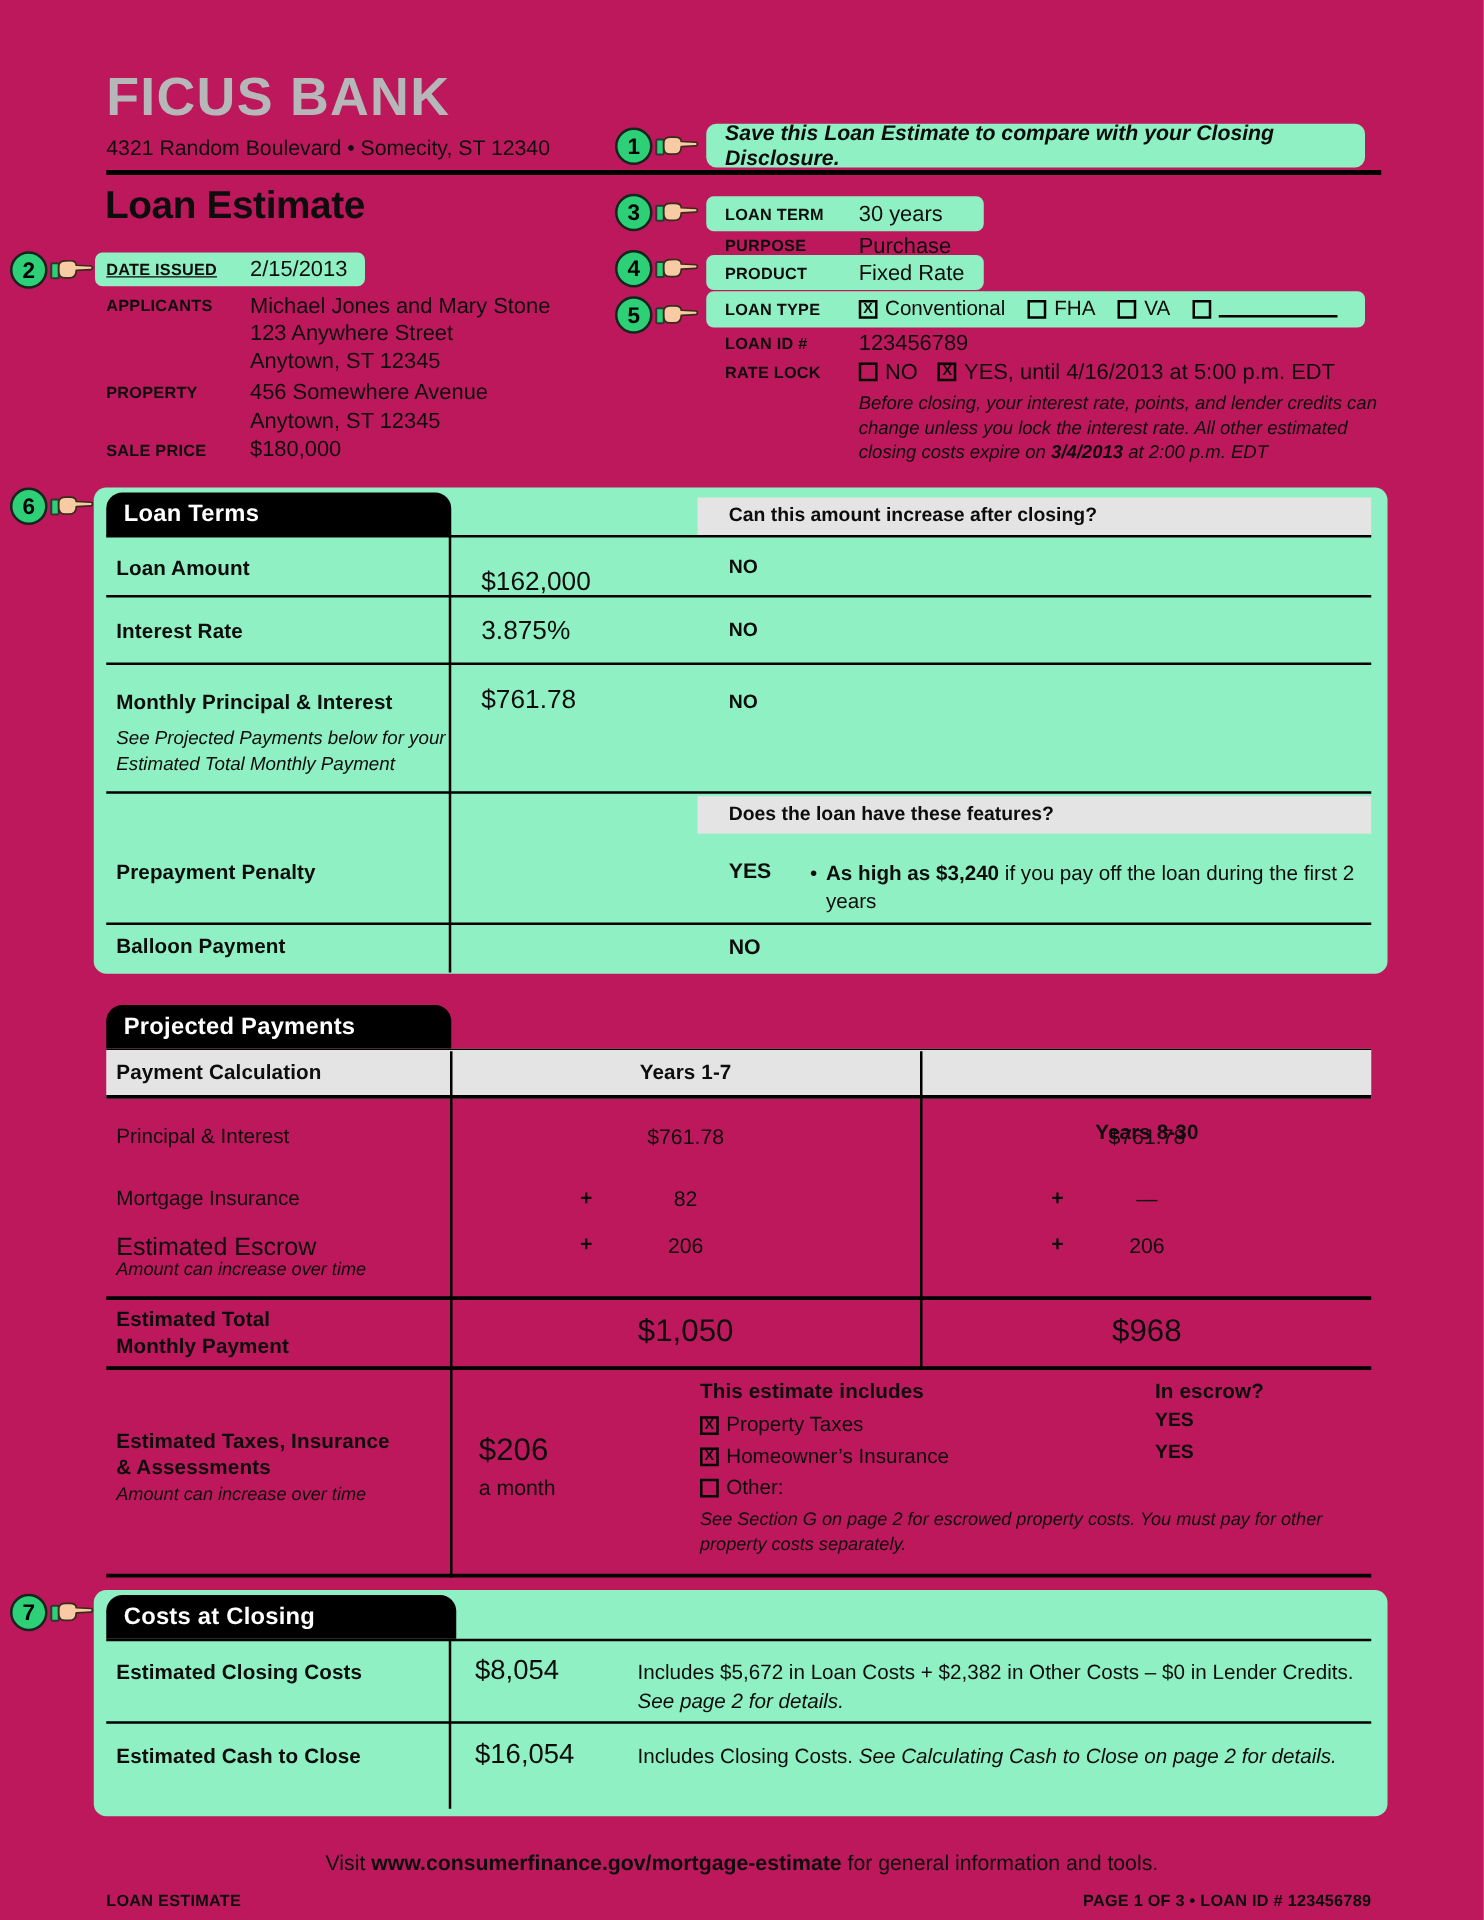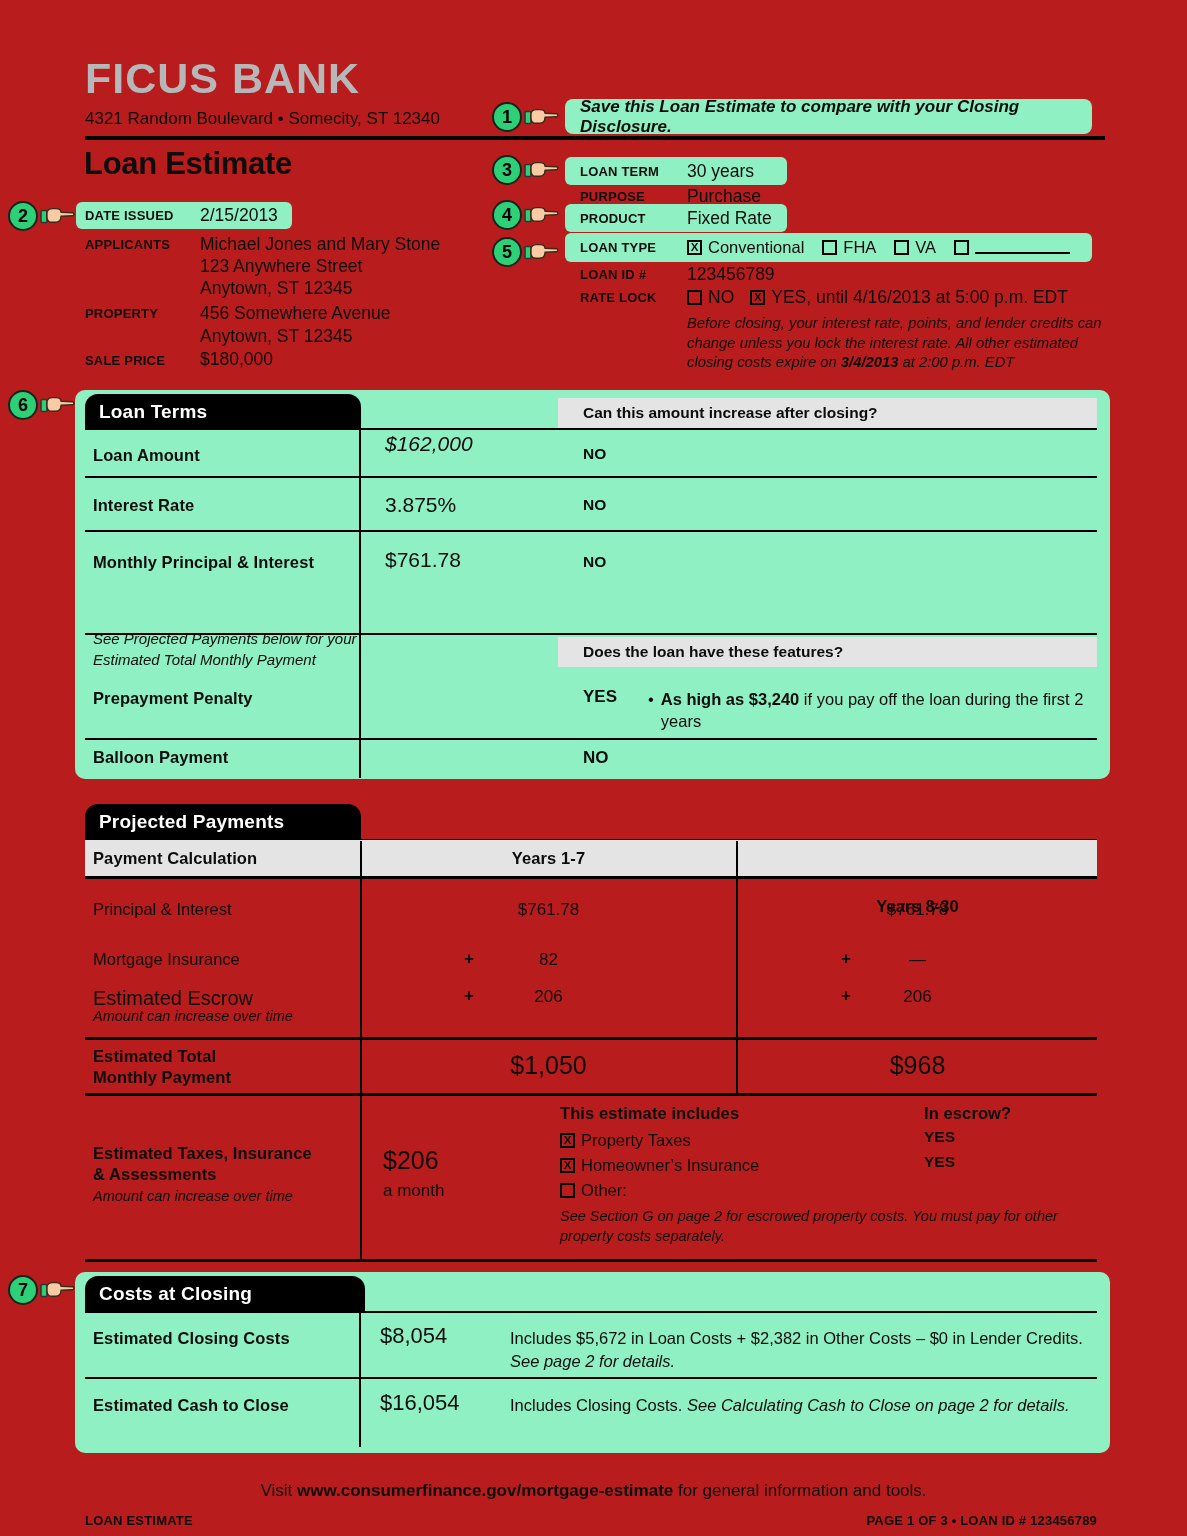--- a/index.html
+++ b/index.html
@@ -10,7 +10,7 @@
   }
   *{margin:0;padding:0;box-sizing:border-box;}
   body{background:#fff;font-family:"Liberation Sans",sans-serif;color:var(--ink);}
-  .page{position:relative;width:1187px;height:1536px;background:#b91c1c;overflow:hidden;}
+  .page{position:relative;width:1187px;height:1536px;background:#be185d;overflow:hidden;}
   .abs{position:absolute;}
   .hline{position:absolute;background:#000;}
   .vline{position:absolute;background:#000;}

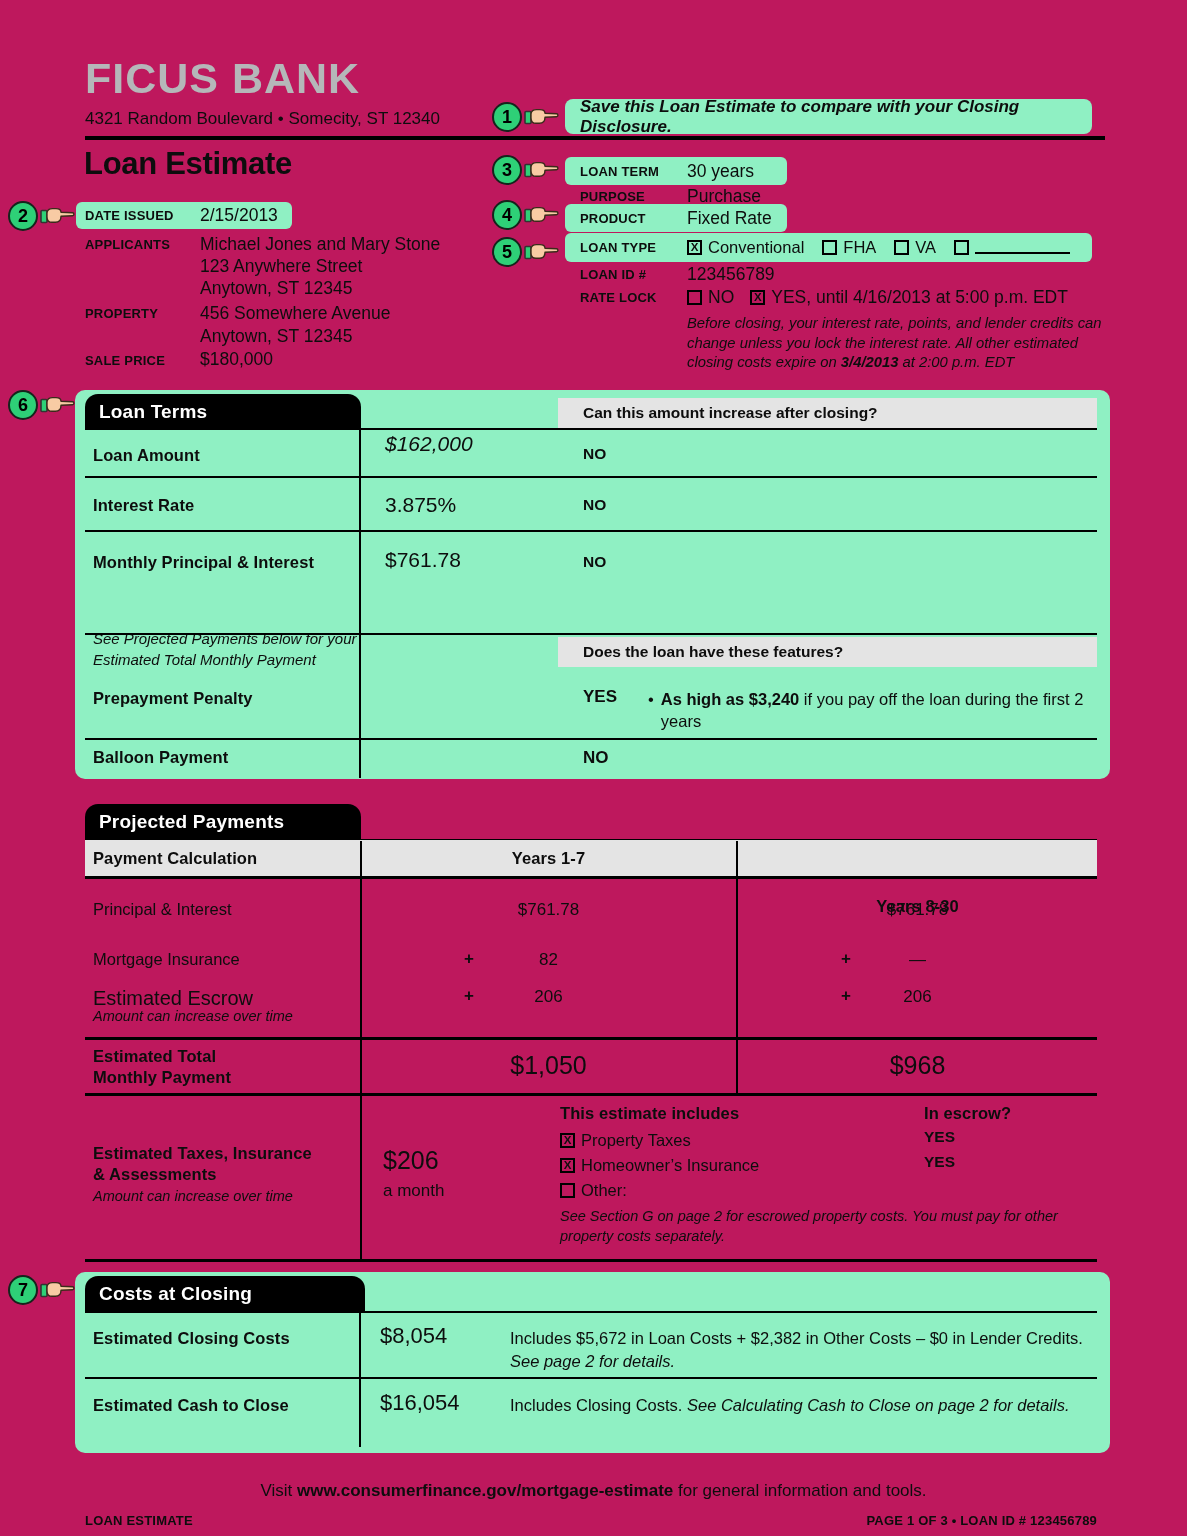--- a/index.html
+++ b/index.html
@@ -69,7 +69,7 @@
     </svg>
   </span>
   <div class="pill" style="left:76px;top:202px;width:216px;height:27px;padding-left:9px;">
-    <span class="slbl" style="width:115px;">DATE ISSUED</span>
+    <span class="slbl" style="width:115px;text-decoration:underline;">DATE ISSUED</span>
     <span class="val">2/15/2013</span>
   </div>
 

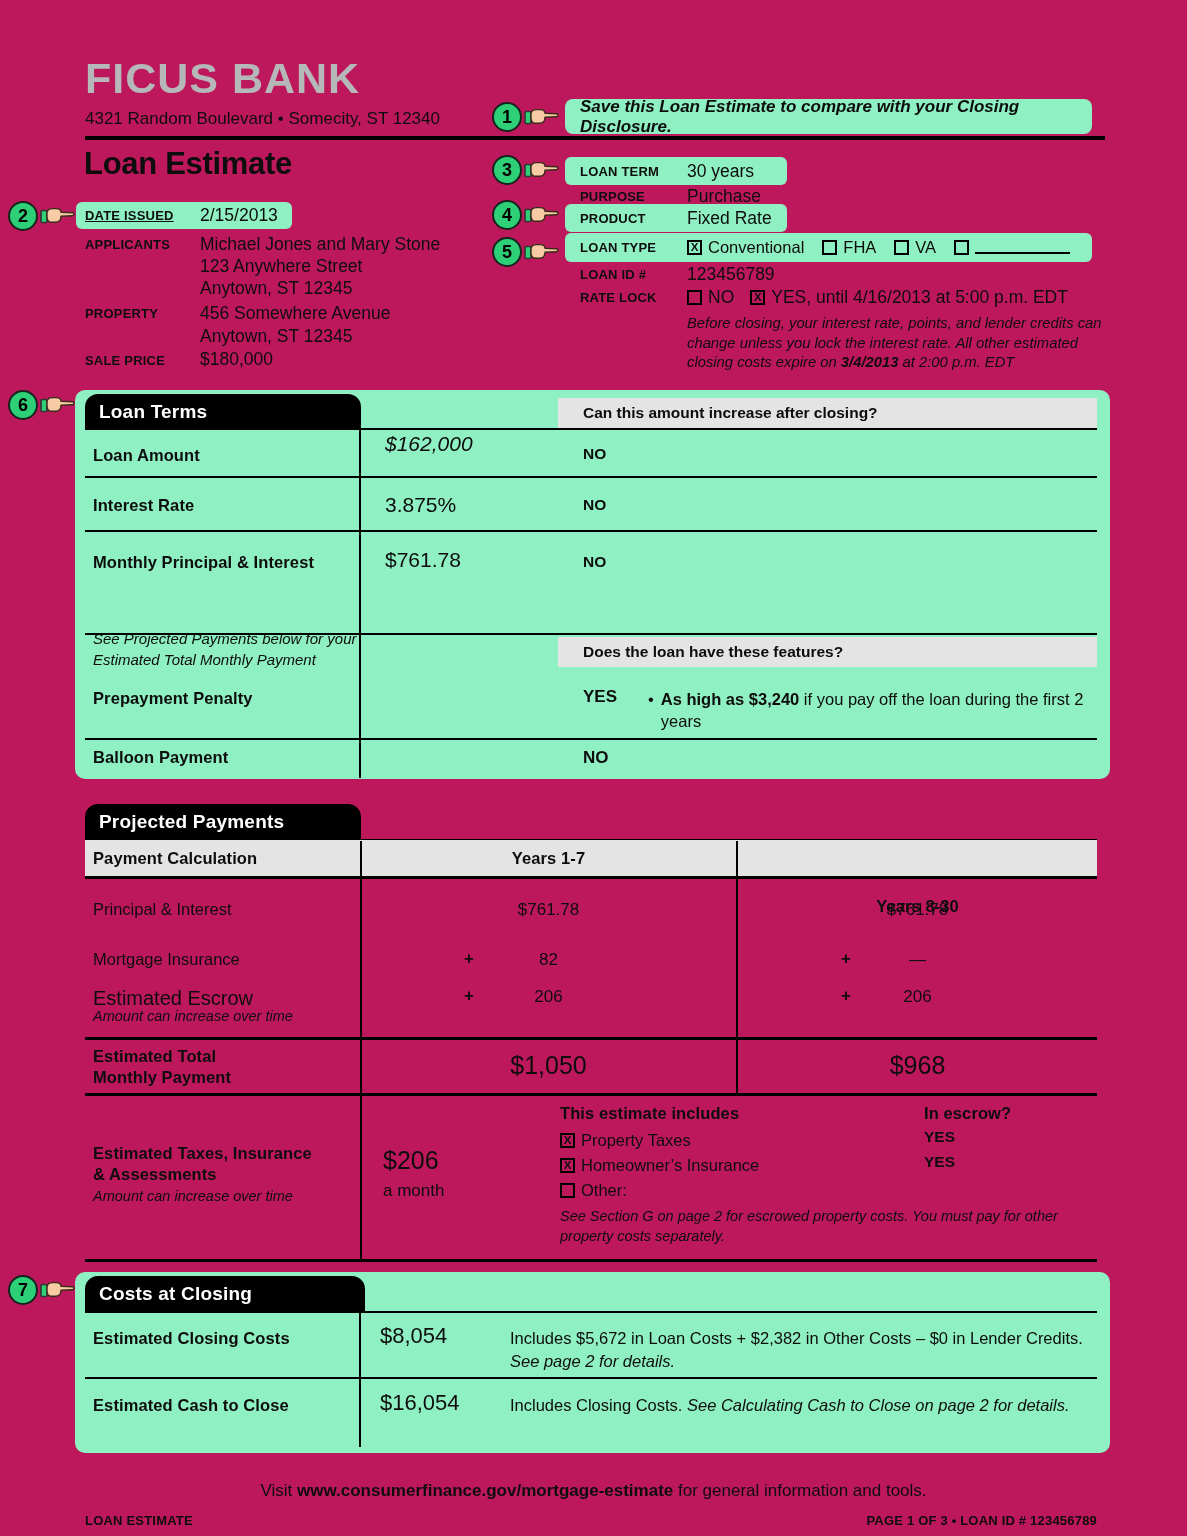--- a/index.html
+++ b/index.html
@@ -182,7 +182,7 @@
   <div class="vline" style="left:359px;top:428px;width:2px;height:350px;"></div>
 
   <div class="abs rowlbl" style="left:93px;top:446px;">Loan Amount</div>
-  <div class="abs big" style="left:385px;top:432px;font-style:italic;">$162,000</div>
+  <div class="abs big" style="left:385px;top:454px;">$162,000</div>
   <div class="abs answer" style="left:583px;top:445px;">NO</div>
   <div class="hline" style="left:85px;top:476px;width:1012px;height:2px;"></div>
 

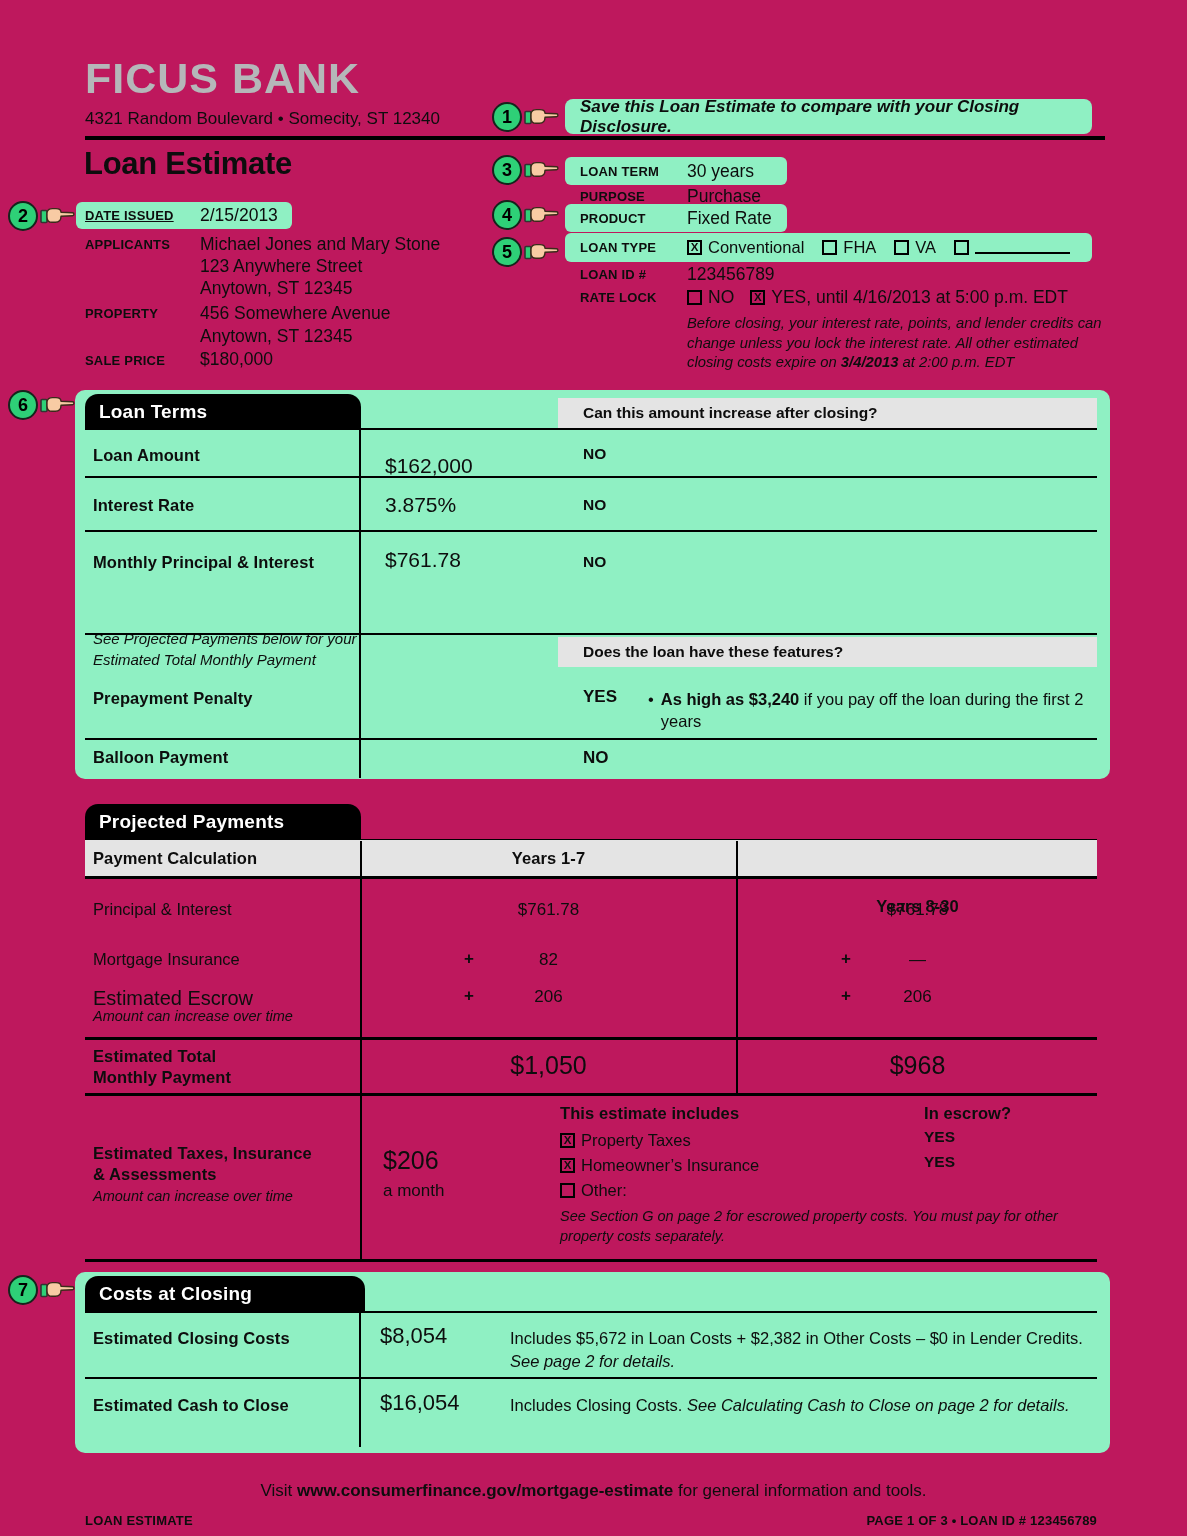--- a/index.html
+++ b/index.html
@@ -192,7 +192,7 @@
   <div class="hline" style="left:85px;top:530px;width:1012px;height:2px;"></div>
 
   <div class="abs rowlbl" style="left:93px;top:553px;">Monthly Principal &amp; Interest</div>
-  <div class="abs ital" style="left:93px;top:580px;width:275px;font-size:15px;line-height:21px;margin-top:48px;">See Projected Payments below for your Estimated Total Monthly Payment</div>
+  <div class="abs ital" style="left:93px;top:580px;width:275px;font-size:15px;line-height:21px;">See Projected Payments below for your Estimated Total Monthly Payment</div>
   <div class="abs big" style="left:385px;top:548px;">$761.78</div>
   <div class="abs answer" style="left:583px;top:553px;">NO</div>
   <div class="hline" style="left:85px;top:633px;width:1012px;height:2px;"></div>

